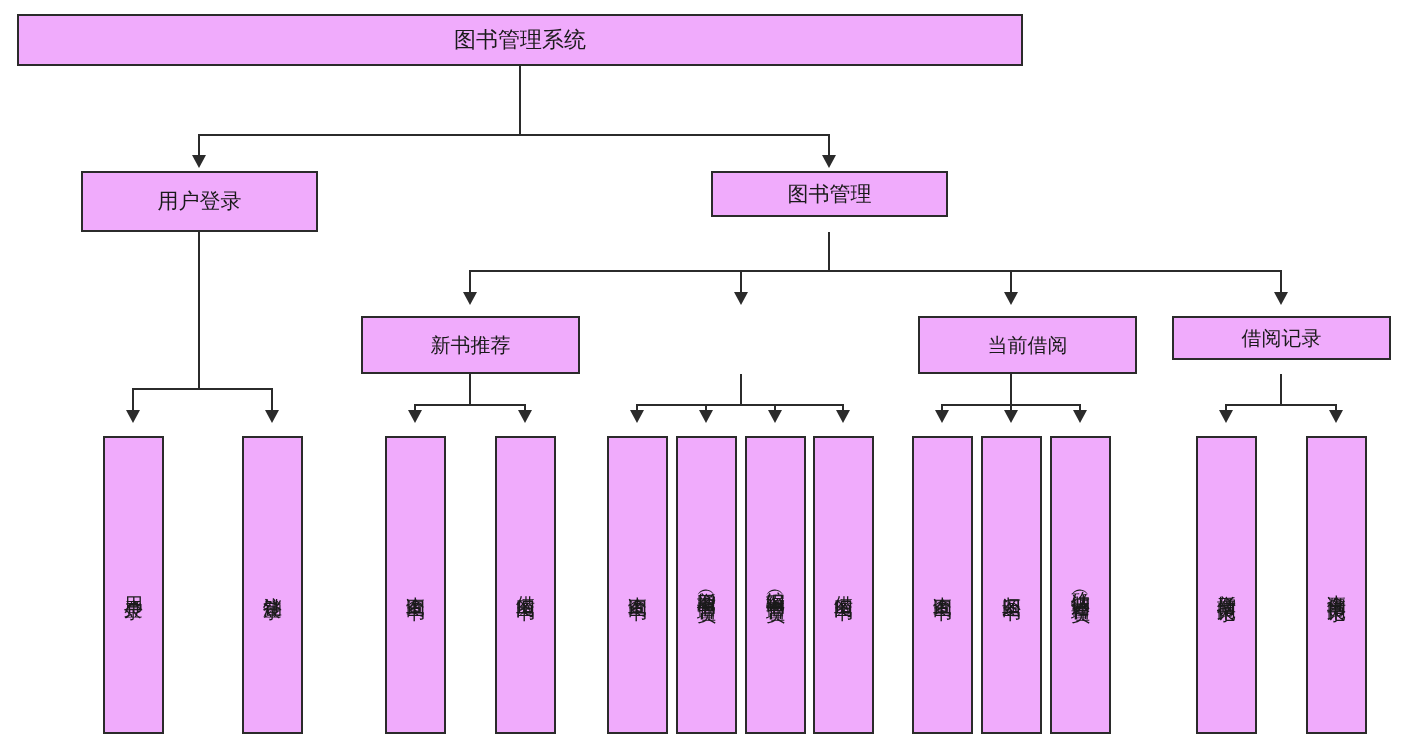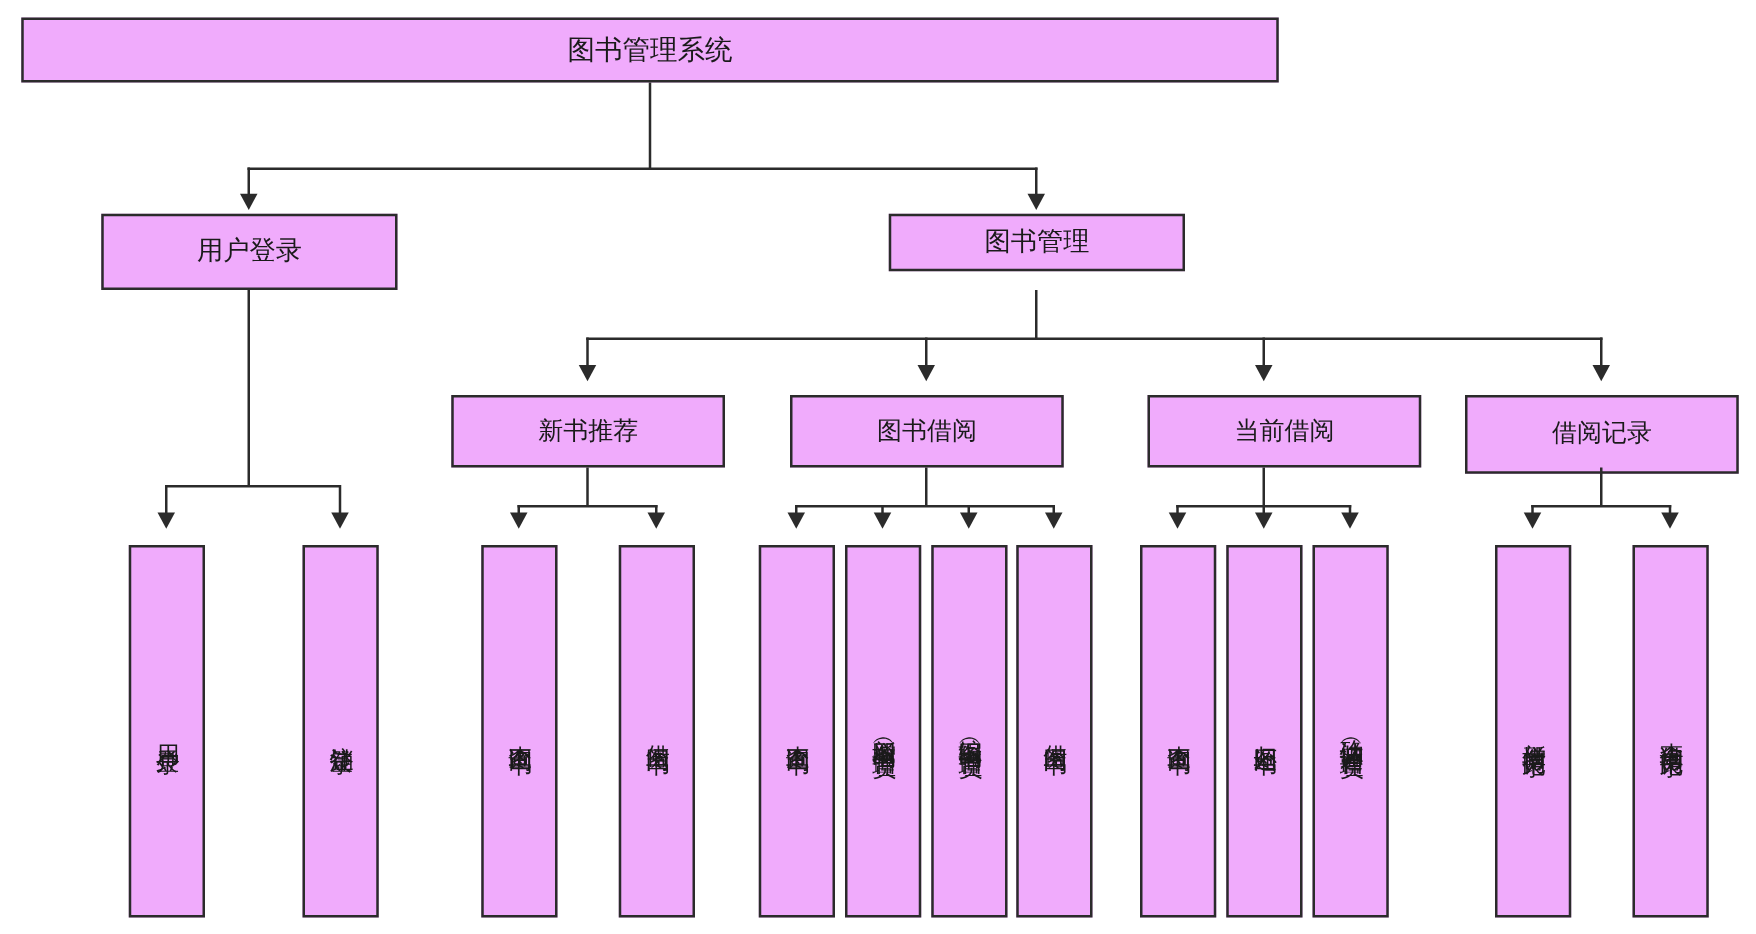--- a/index.html
+++ b/index.html
@@ -132,9 +132,6 @@
 
   <div class="node lvl3" style="left:361px; top:316px; width:219px; height:58px;">
     <span>新书推荐</span>
-  </div>
-  <div class="node lvl3" style="left:632px; top:316px; width:219px; height:58px;">
-    <span>图书借阅</span>
   </div>
   <div class="node lvl3" style="left:902px; top:316px; width:219px; height:58px;margin-left:16px;">
     <span>当前借阅</span>

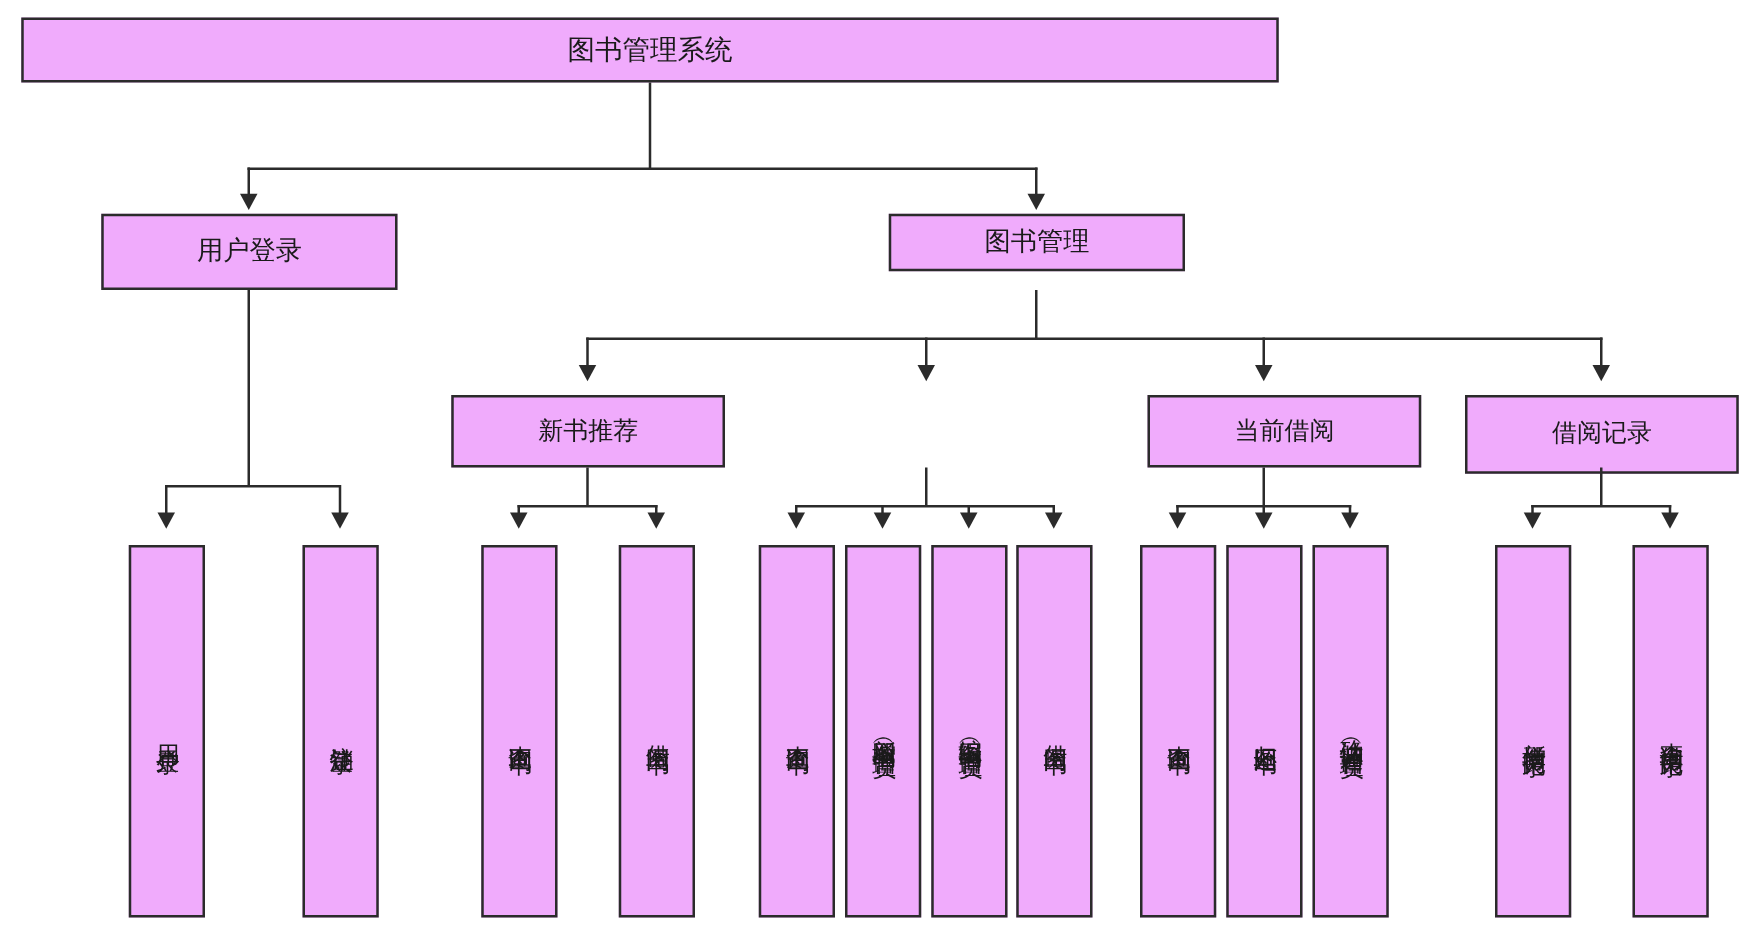--- a/index.html
+++ b/index.html
@@ -136,7 +136,7 @@
   <div class="node lvl3" style="left:902px; top:316px; width:219px; height:58px;margin-left:16px;">
     <span>当前借阅</span>
   </div>
-  <div class="node lvl3" style="left:1172px; top:316px; width:219px; height:63px;">
+  <div class="node lvl3" style="left:1172px; top:316px; width:219px; height:44px;">
     <span>借阅记录</span>
   </div>
 

